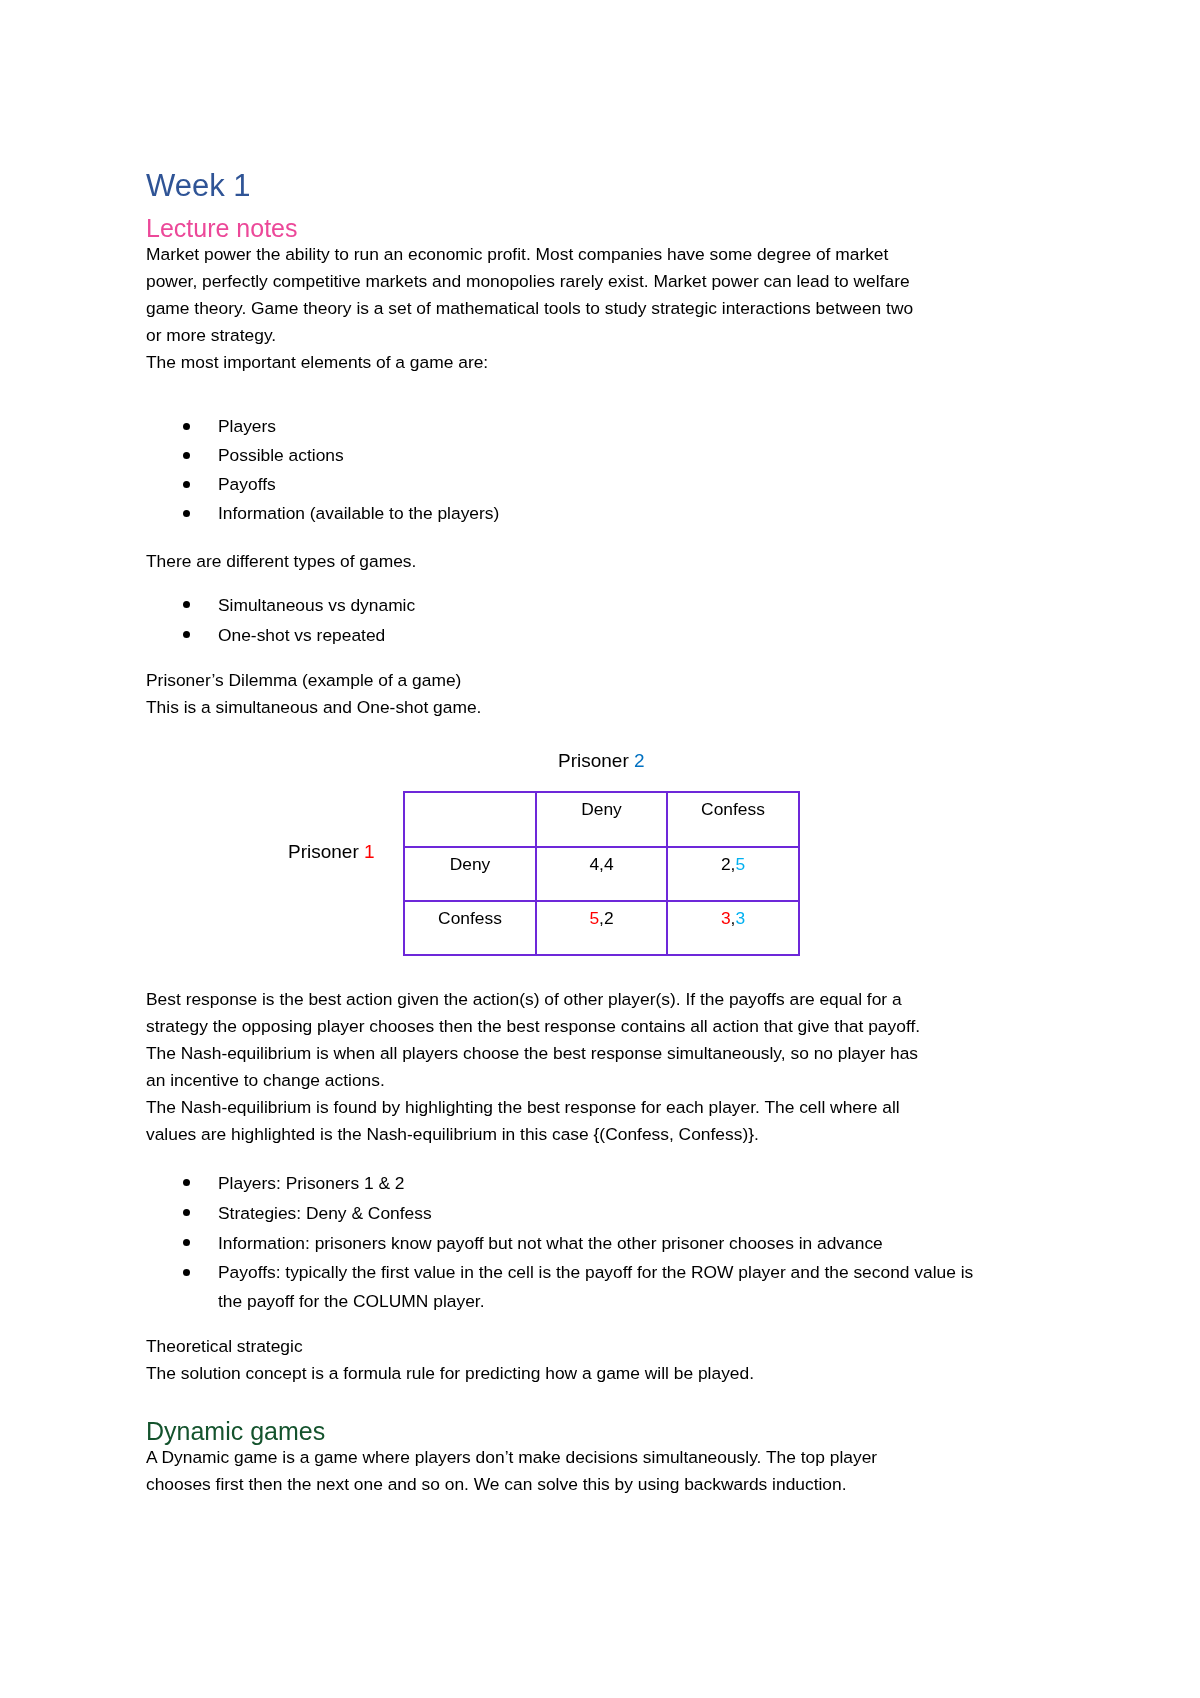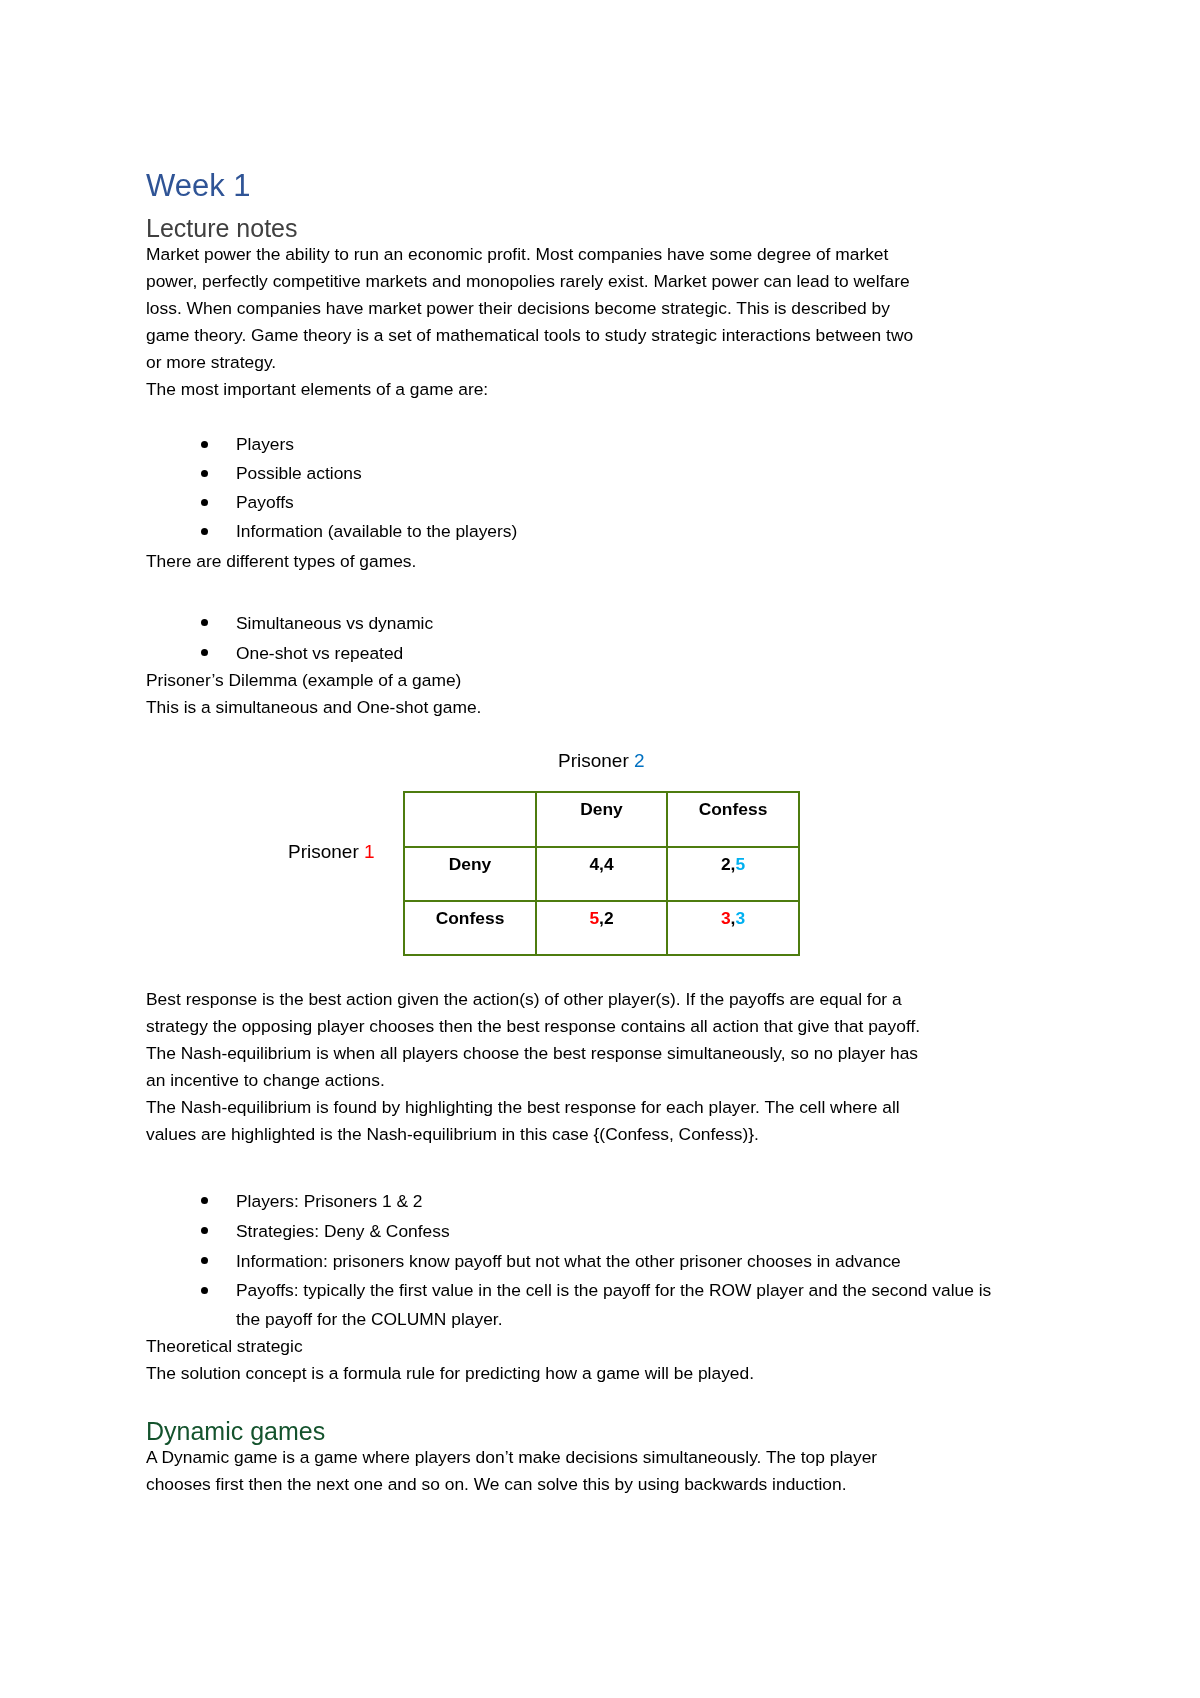--- a/index.html
+++ b/index.html
@@ -37,7 +37,7 @@
       left: 0;
       font-size: 25px;
       line-height: 30px;
-      color: #404040;
+      color: #ec4899;
       font-weight: normal;
       margin: 0;
       white-space: nowrap;

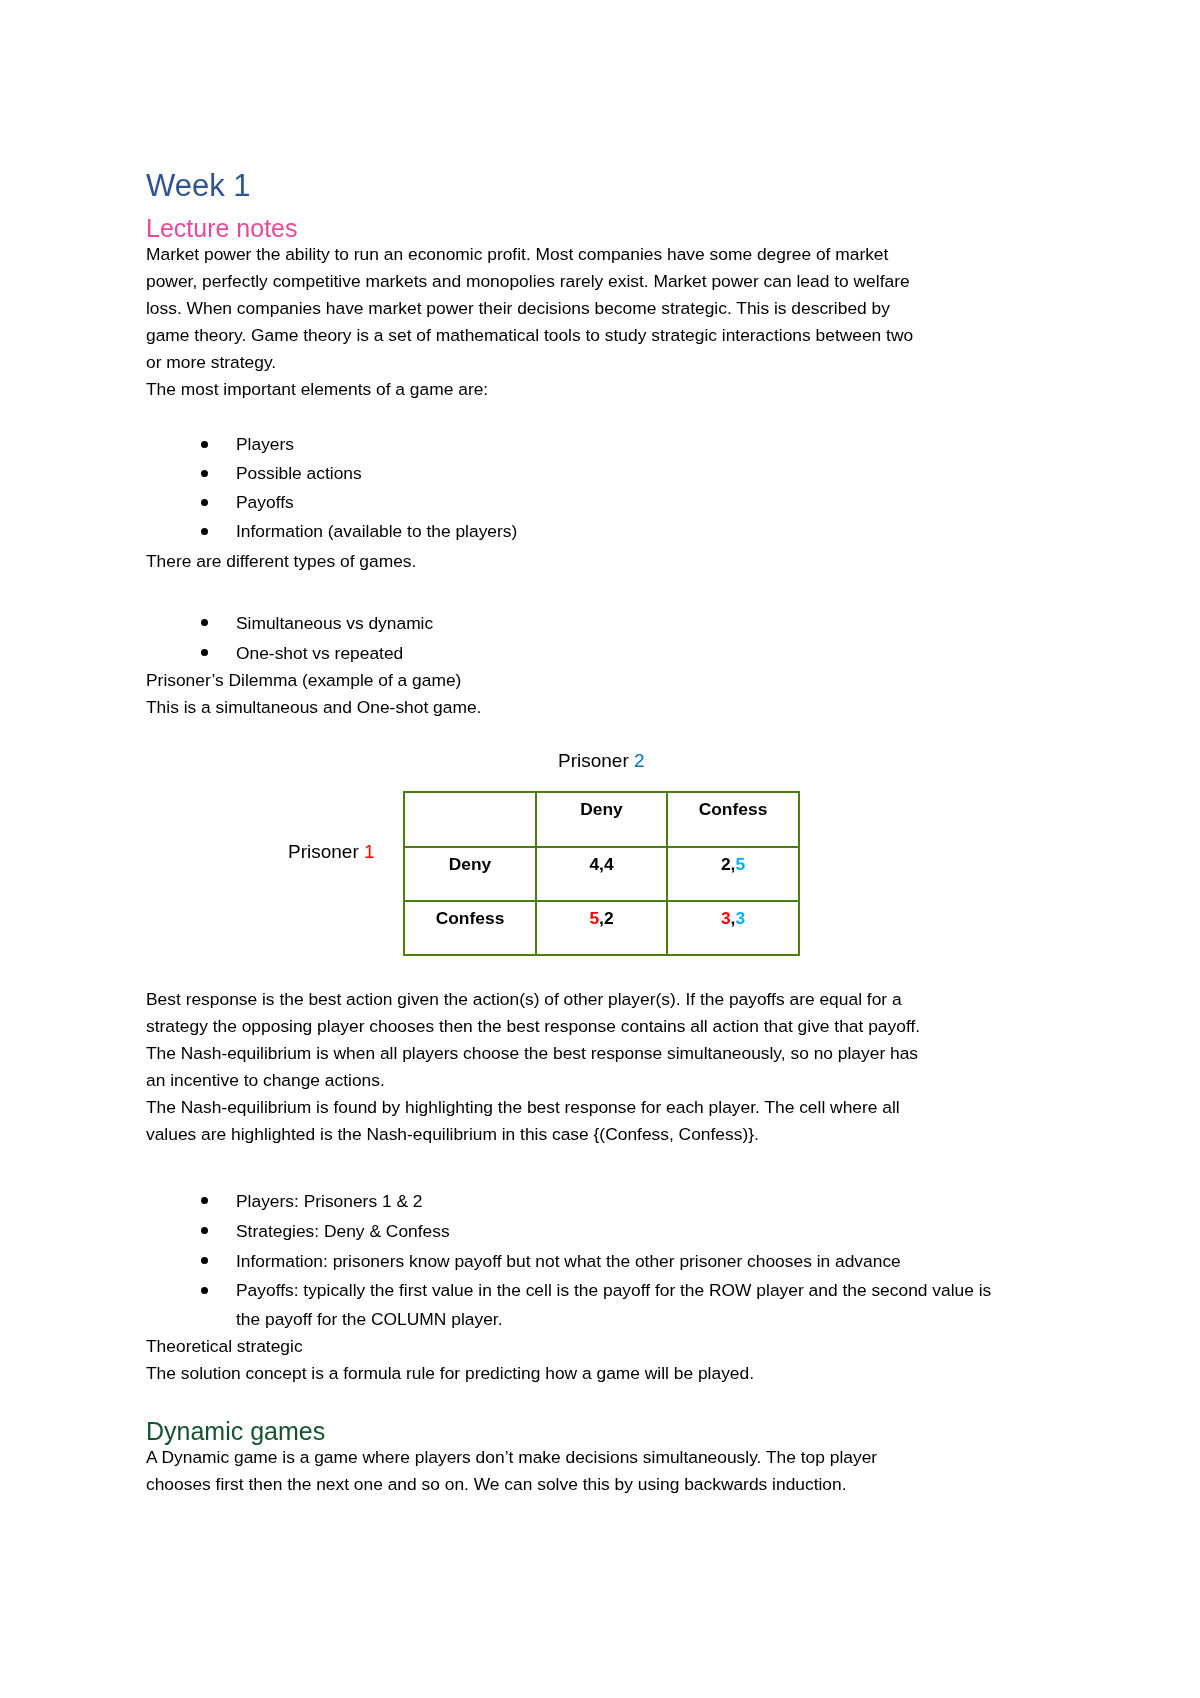--- a/index.html
+++ b/index.html
@@ -123,7 +123,6 @@
   <p class="para" style="top:241px;">
     <span class="line"><b>Market power</b><span> the ability to run an economic profit. Most companies have some degree of market</span></span>
     <span class="line">power, perfectly competitive markets and monopolies rarely exist. Market power can lead to welfare</span>
-    <span class="line">loss. When companies have market power their decisions become strategic. This is described by</span>
     <span class="line"><span>game theory. </span><b>Game theory</b><span> is a set of mathematical tools to study strategic interactions between two</span></span>
     <span class="line">or more strategy.</span>
     <span class="line">The most important elements of a game are:</span>

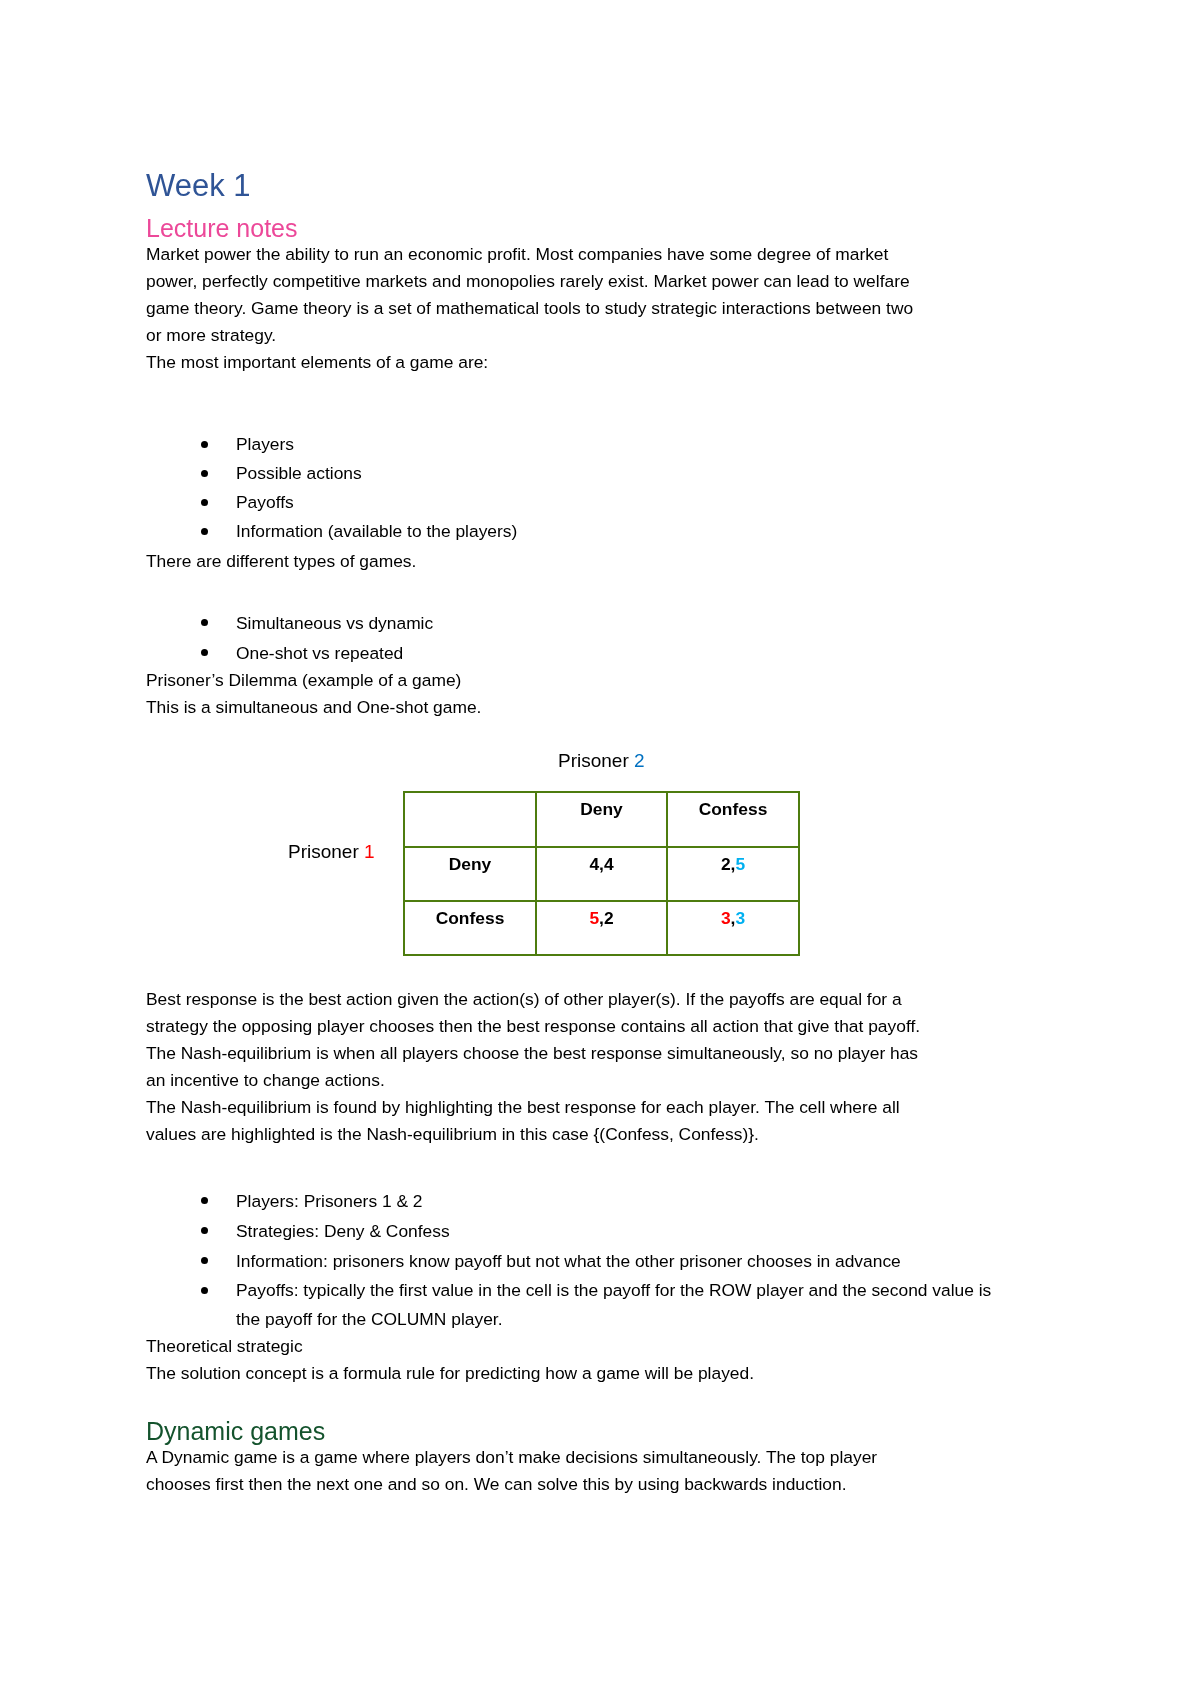--- a/index.html
+++ b/index.html
@@ -57,7 +57,7 @@
       position: absolute;
       left: 0;
       width: 920px;
-      margin: 18px;
+      margin: 0;
       padding: 0;
       list-style: none;
       font-size: 17.4px;

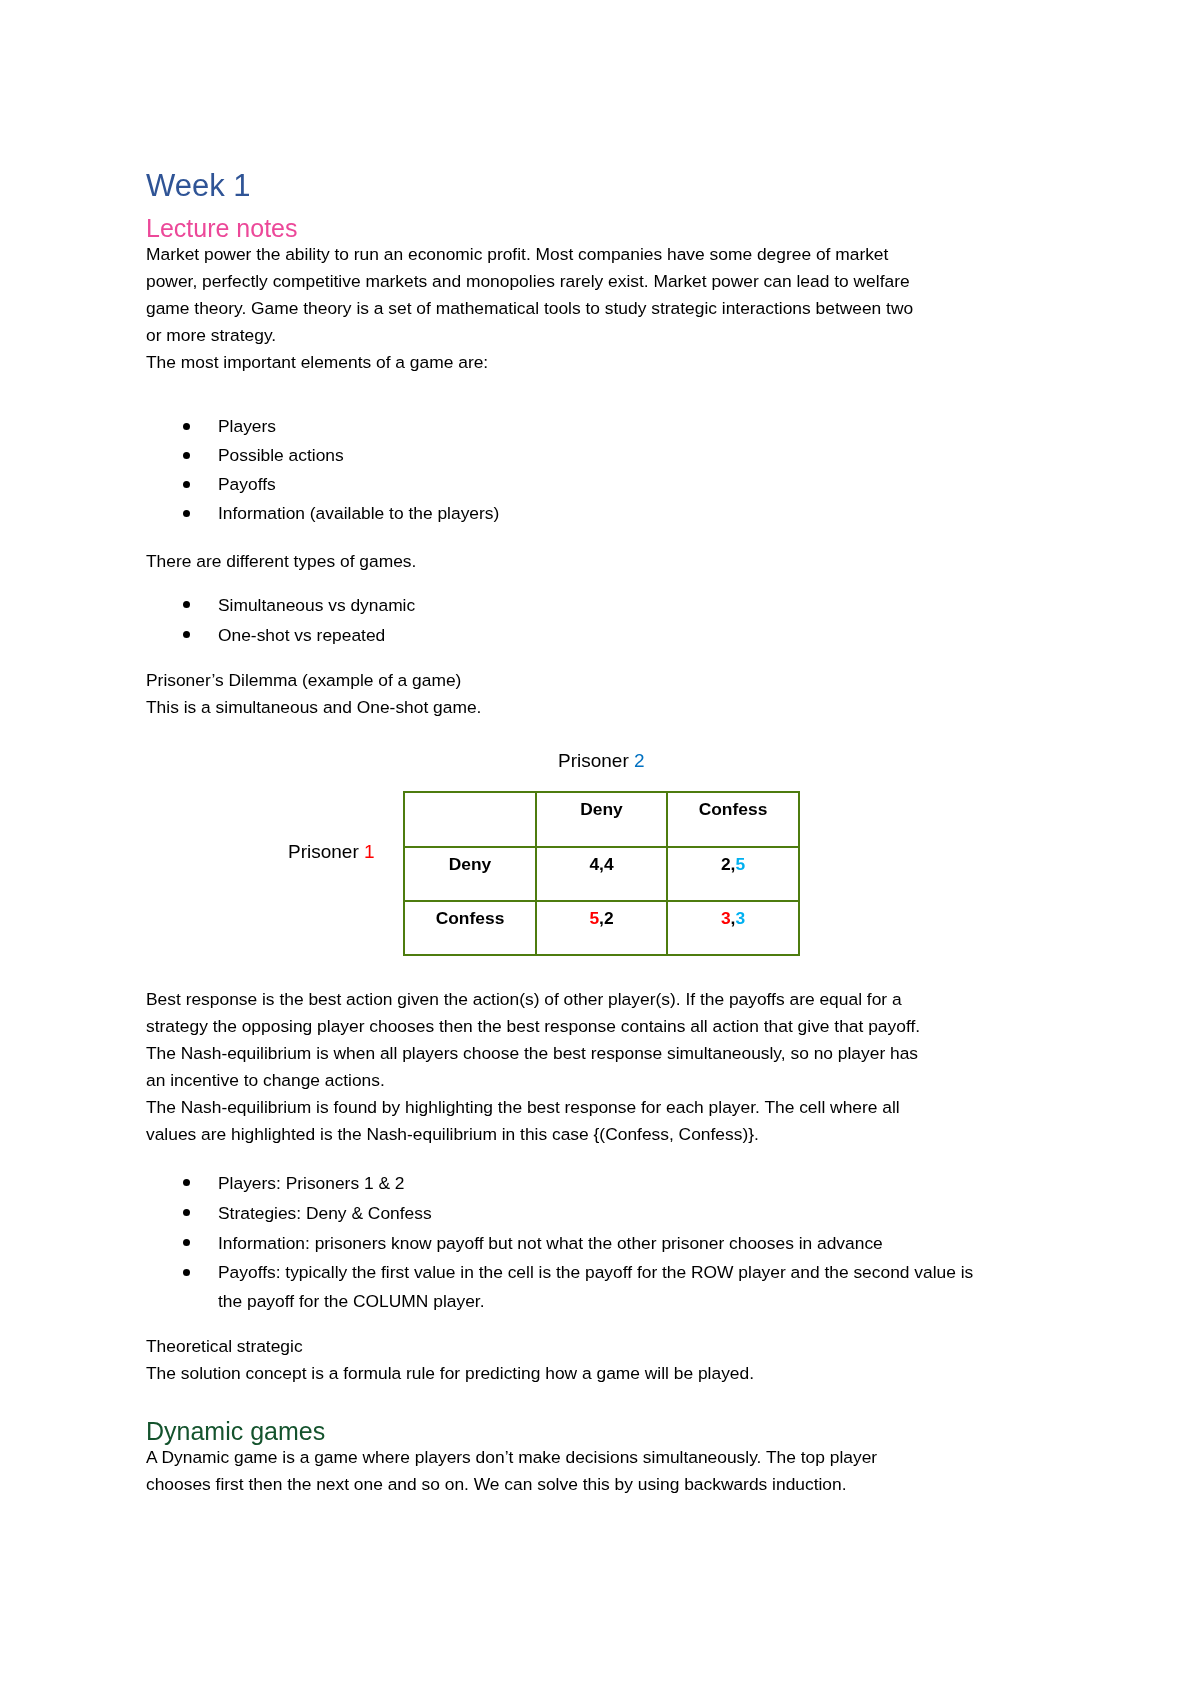--- a/index.html
+++ b/index.html
@@ -95,14 +95,13 @@
       font-size: 17.4px;
     }
     .matrix td {
-      border: 2px solid #4d7c0f;
+      border: 2px solid #6d28d9;
       width: 128px;
       height: 50px;
       text-align: center;
       vertical-align: top;
       padding: 6px 0 18px 0;
       box-sizing: border-box;
-      font-weight: bold;
     }
     .matrix tr.r0 td { height: 55px; }
     .matrix tr.r1 td { height: 54px; }

